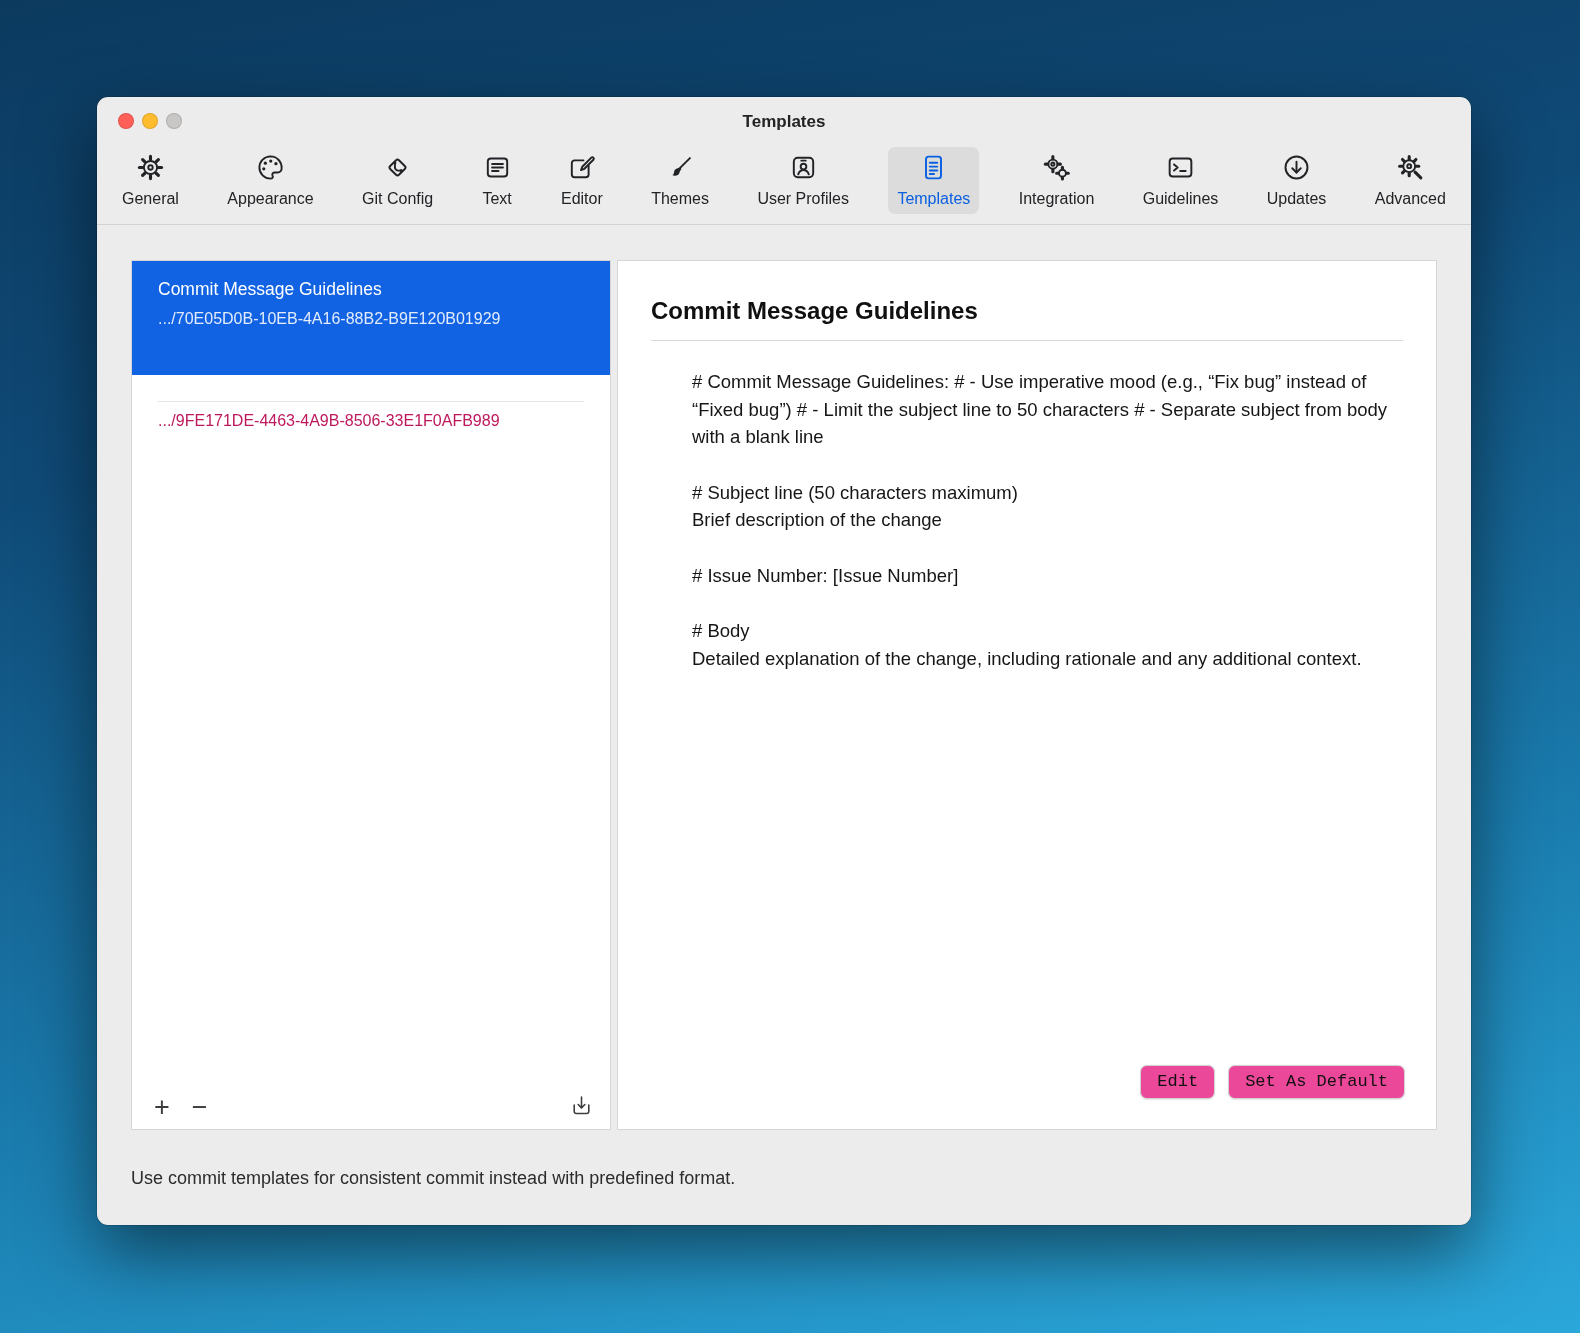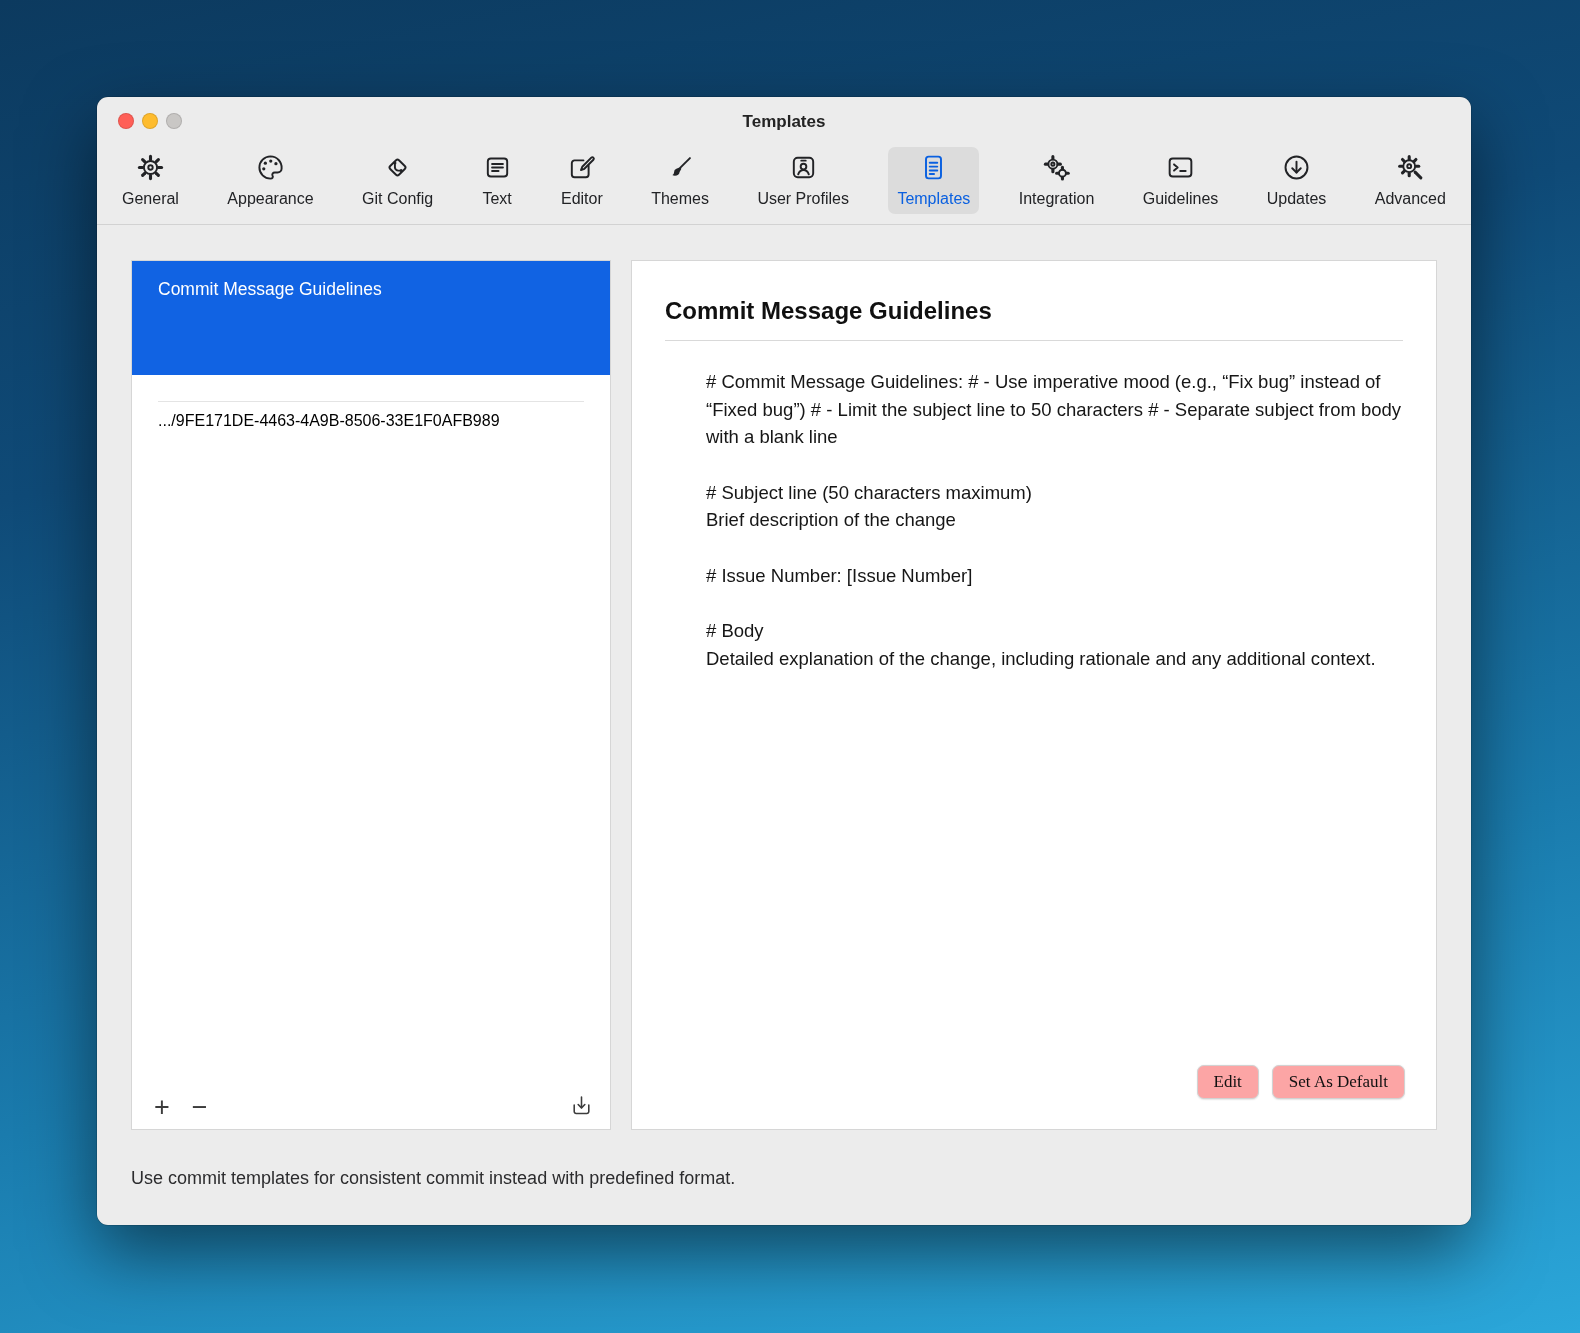--- a/index.html
+++ b/index.html
@@ -36,7 +36,7 @@
   .tb-item svg .thick{stroke-width:2.4;}
   .tb-item svg .fillme{fill:currentColor;stroke:none;}
   
-  .content{display:flex;gap:20px;padding:35px 34px 0;}
+  .content{display:flex;gap:6px;padding:35px 34px 0;}
   .panel{background:#ffffff;border:1px solid #d6d6d6;box-sizing:border-box;}
   .list-panel{width:480px;height:870px;position:relative;}
   .detail-panel{flex:1;height:870px;position:relative;padding:30px 33px;}

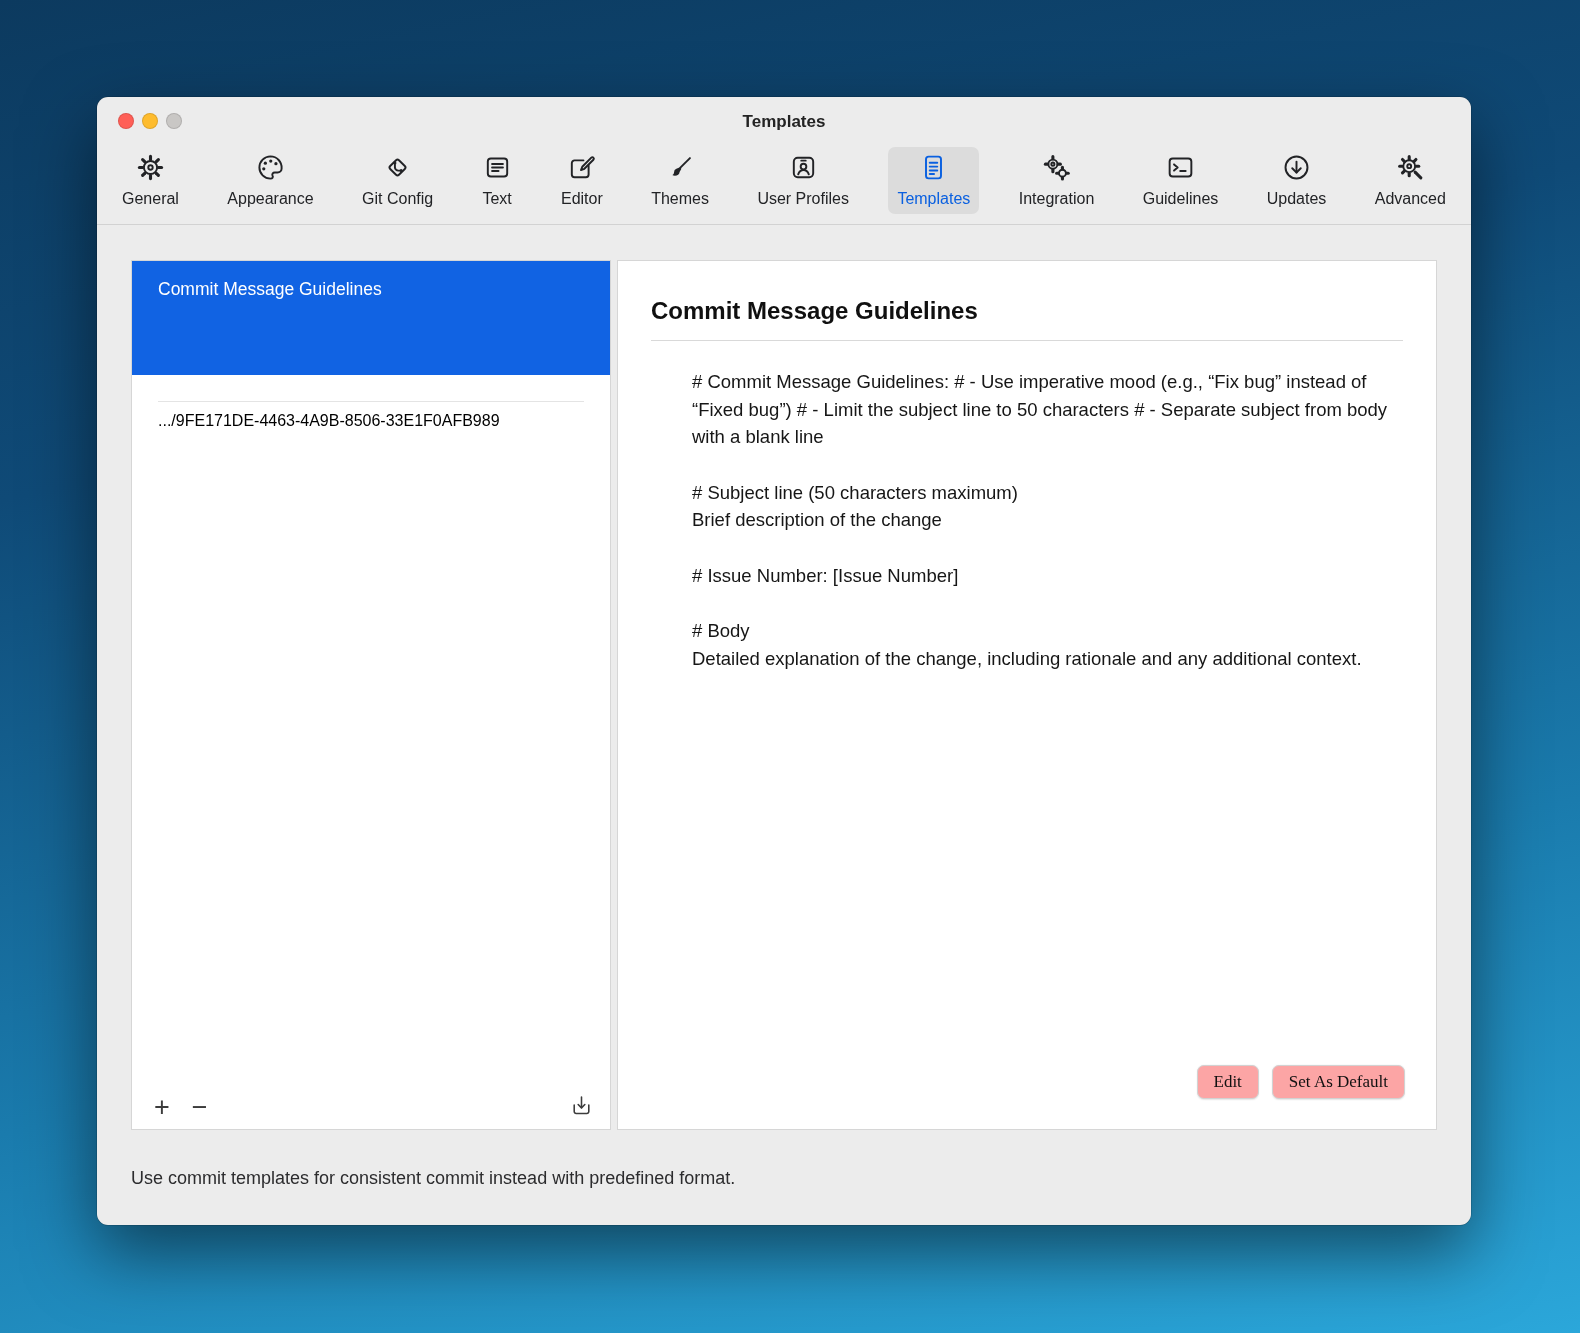--- a/index.html
+++ b/index.html
@@ -228,6 +228,7 @@
         <div class="li-title-row">
           <div class="li-title">Commit Message Guidelines</div>
         </div>
+        <div class="li-sub">.../70E05D0B-10EB-4A16-88B2-B9E120B01929</div>
       </div>
 
       <div class="list-item">

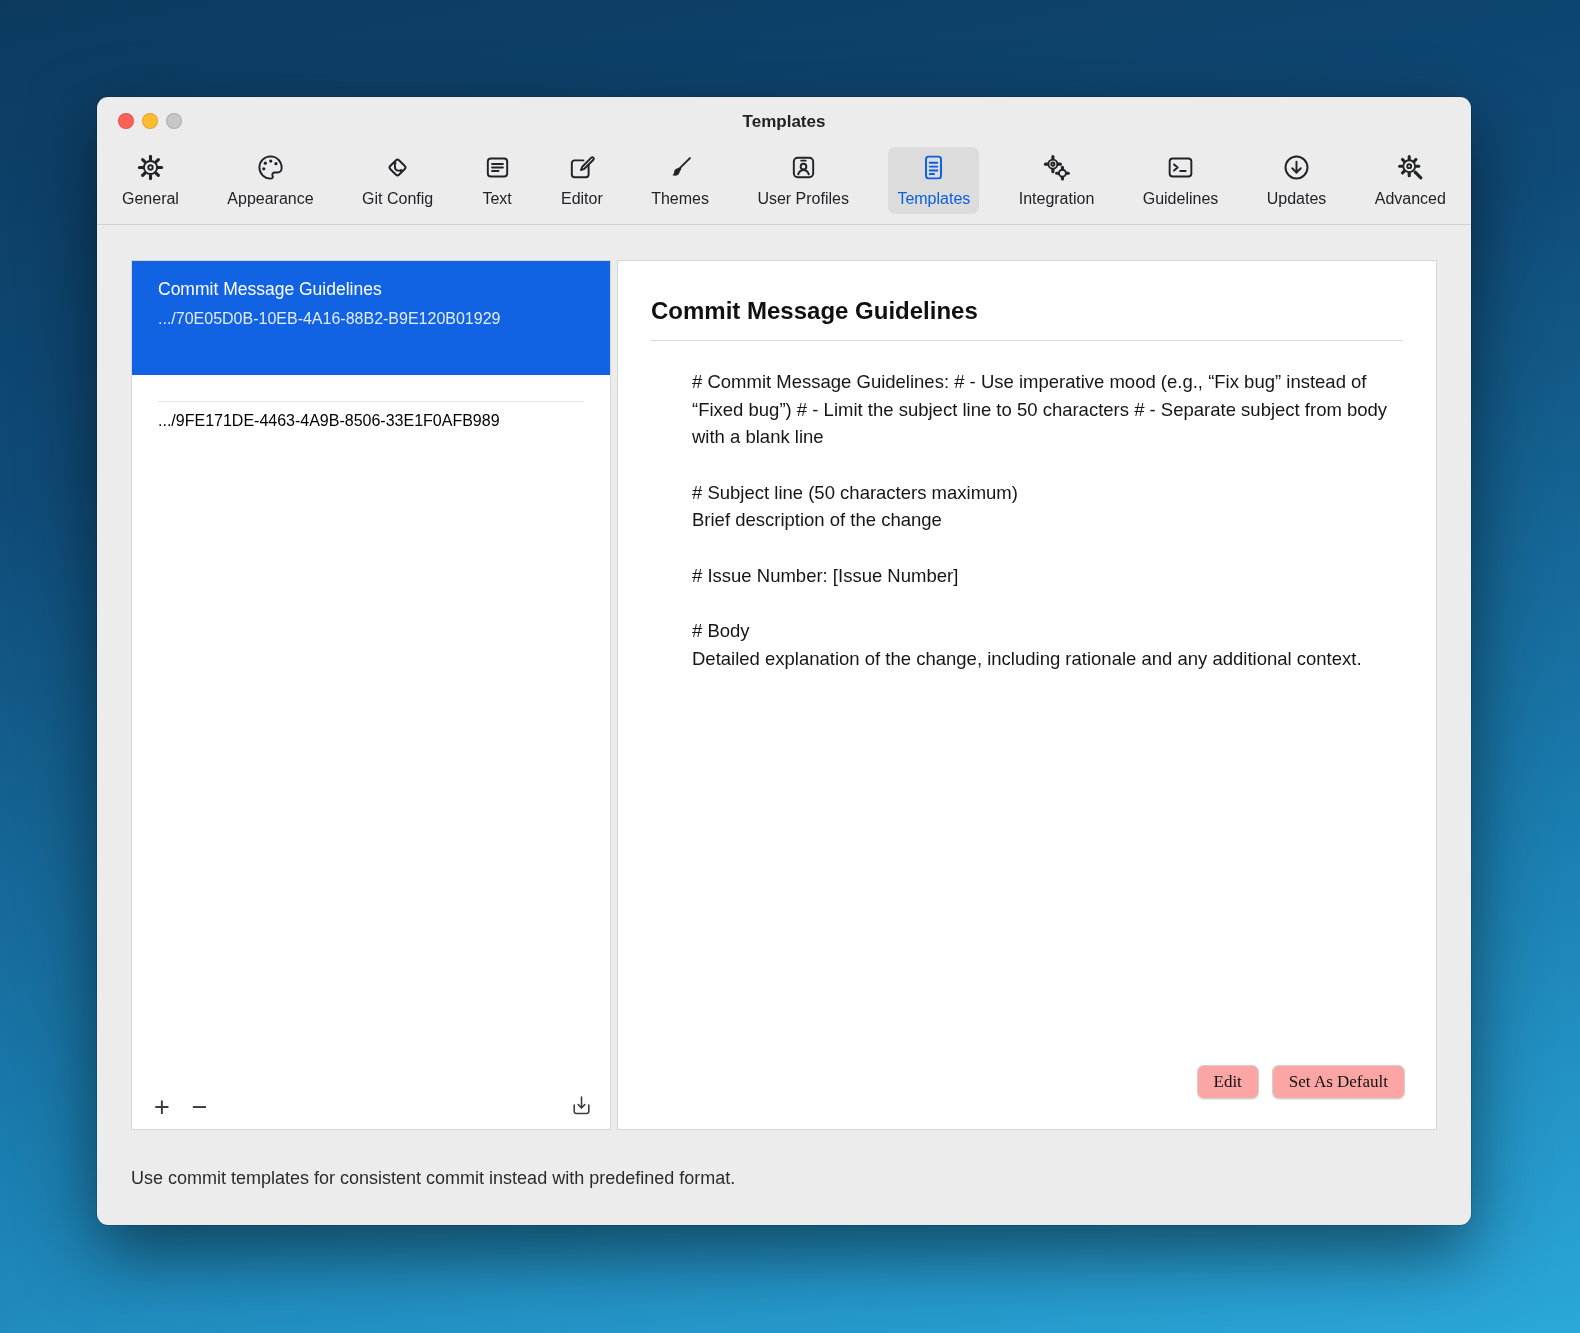--- a/index.html
+++ b/index.html
@@ -45,7 +45,7 @@
   .list-item.selected{background:#1163e3;color:#ffffff;padding-bottom:17px;}
   .li-title-row{display:flex;align-items:center;justify-content:space-between;}
   .li-title{font-size:17.5px;line-height:22px;}
-  .li-sub{font-size:16px;line-height:20px;margin-top:9px;color:#000000;}
+  .li-sub{font-size:16px;line-height:20px;margin-top:9px;color:#be185d;}
   .list-item.selected .li-sub{color:rgba(255,255,255,.88);}
   .row-sep{border-bottom:1px solid #e4e4e4;margin-top:9px;}
   .globe{width:22px;height:22px;fill:none;stroke:#3d3d3d;stroke-width:1.3;}

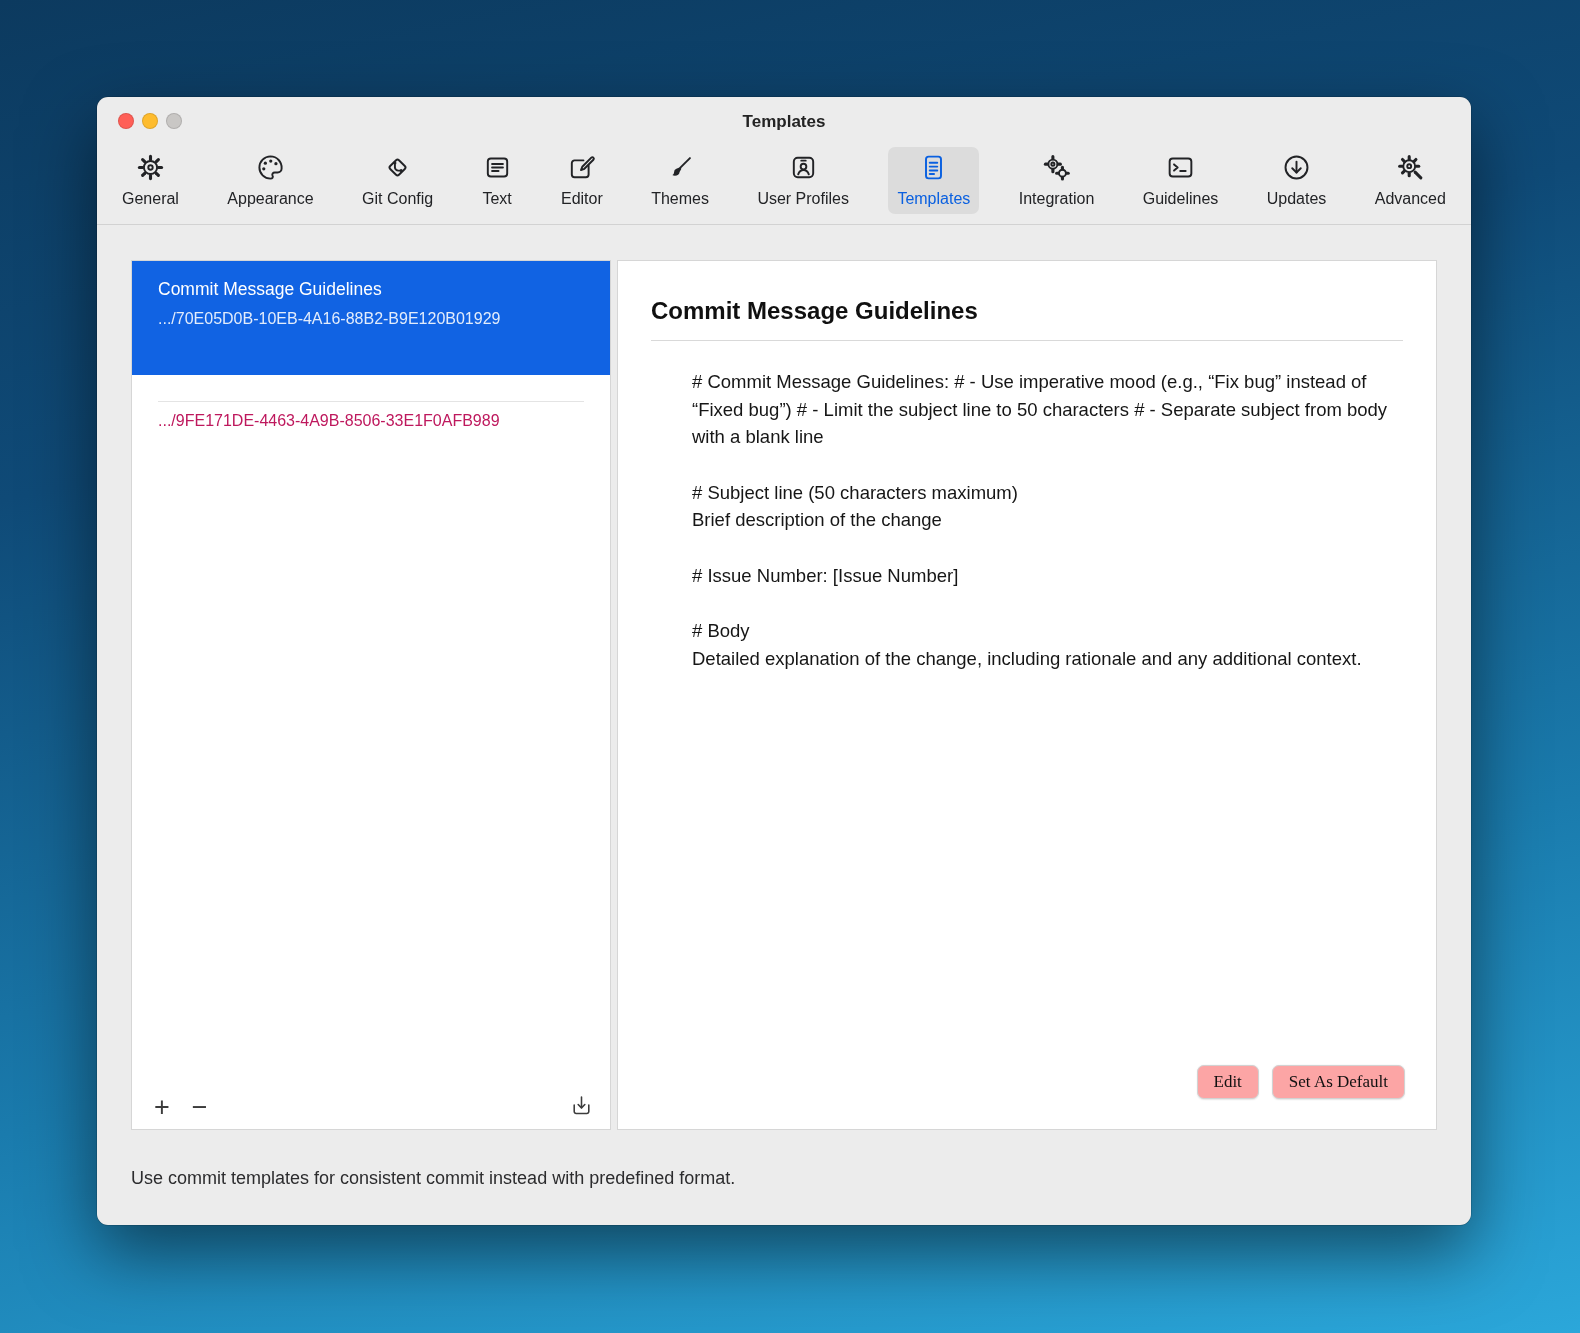--- a/index.html
+++ b/index.html
@@ -61,9 +61,9 @@
   .detail-body p{margin:0 0 28px;white-space:pre-line;}
   .detail-actions{position:absolute;right:31px;bottom:30px;display:flex;gap:13px;}
   .btn{
-    background:#fca5a5;border:1px solid #d2d2d2;border-radius:7px;
+    background:#ec4899;border:1px solid #d2d2d2;border-radius:7px;
     font-size:17px;color:#111;padding:5px 16px 6px;line-height:21px;
-    font-family:Liberation Serif, serif;box-shadow:0 .5px 1.5px rgba(0,0,0,.1);cursor:default;
+    font-family:Liberation Mono, monospace;box-shadow:0 .5px 1.5px rgba(0,0,0,.1);cursor:default;
   }
   .footer-note{padding:0 34px;margin-top:38px;font-size:18px;color:#2c2c2e;}
 </style>

